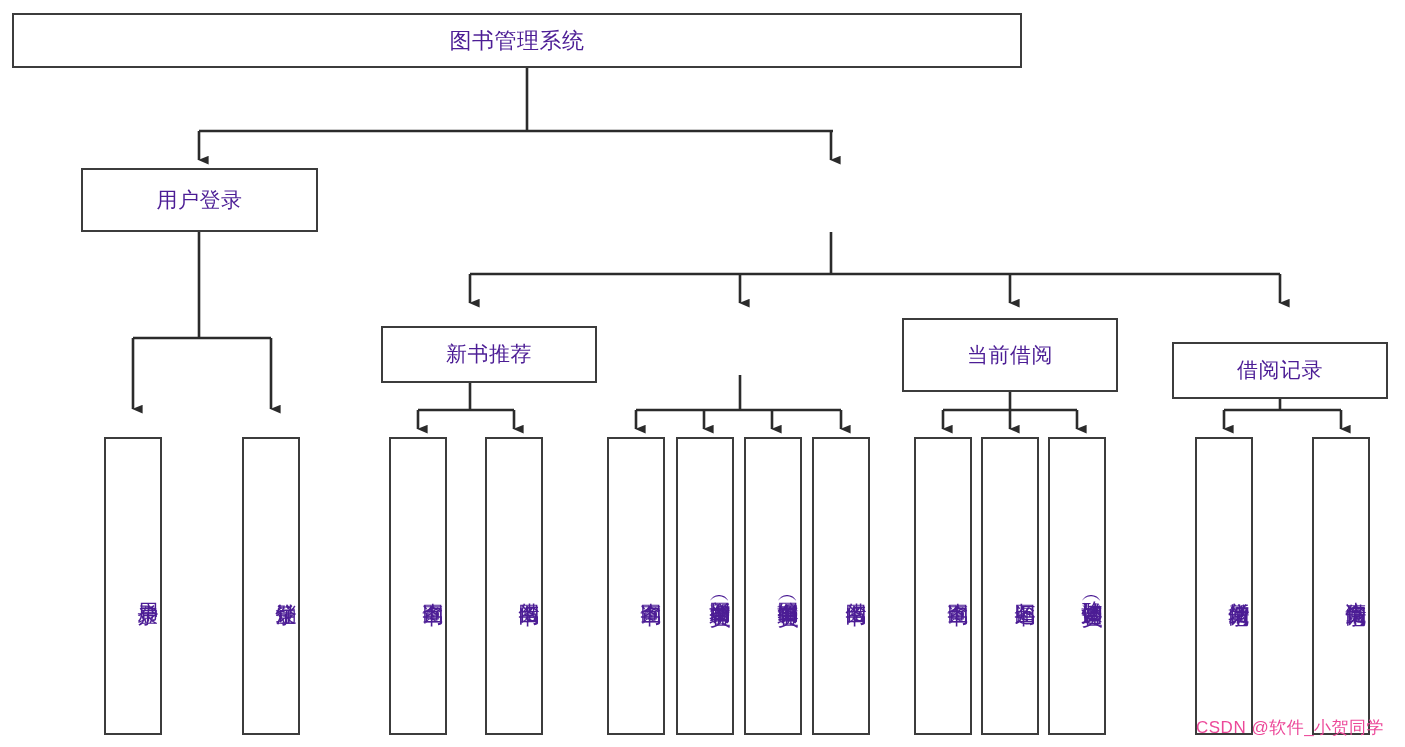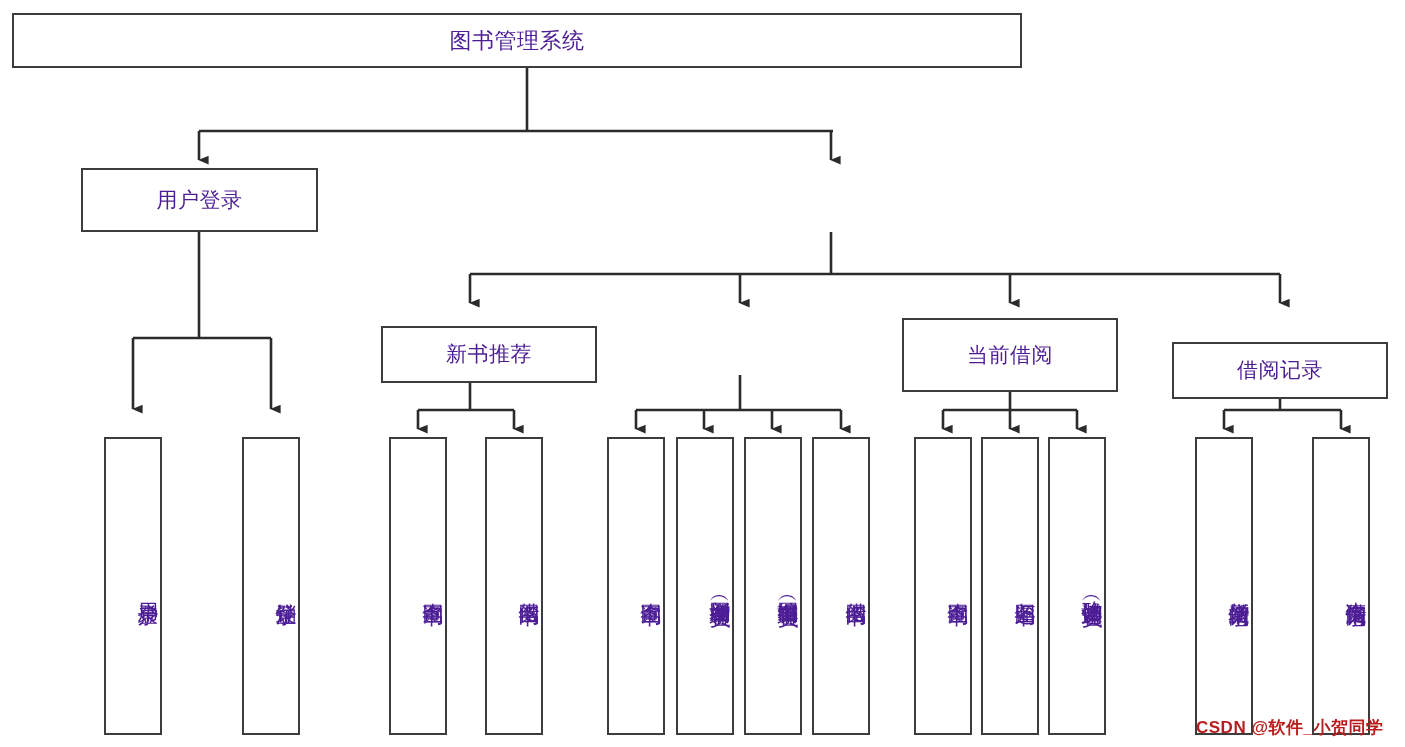--- a/index.html
+++ b/index.html
@@ -57,10 +57,9 @@
   .watermark {
     position: absolute;
     font-size: 17px;
-    color: #b91c1c;
+    color: #ec4899;
     white-space: nowrap;
     letter-spacing: 0.5px;
-    font-weight: bold;
   }
 </style>
 </head>

